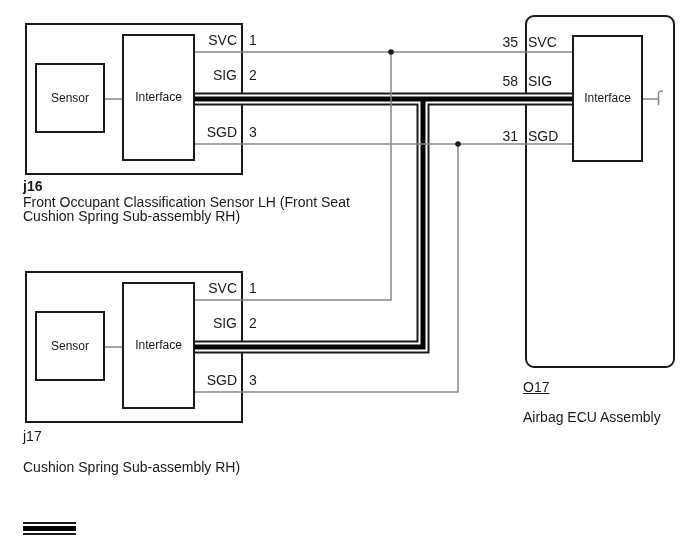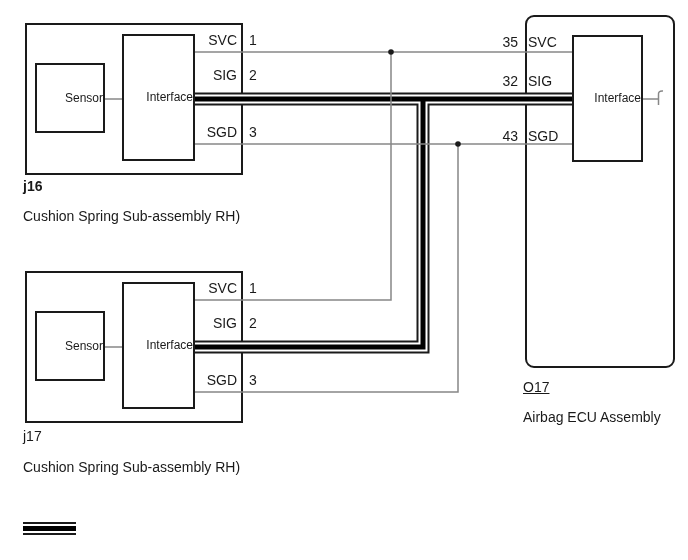--- a/index.html
+++ b/index.html
@@ -69,7 +69,7 @@
   </div>
 
   <div class="txt ecu-num" style="left:480px;top:36px;">35</div>
-  <div class="txt ecu-num" style="left:480px;top:75px;">32</div>
+  <div class="txt ecu-num" style="left:480px;top:75px;">58</div>
   <div class="txt ecu-num" style="left:480px;top:130px;">43</div>
   <div class="txt" style="left:528px;top:36px;">SVC</div>
   <div class="txt" style="left:528px;top:75px;">SIG</div>

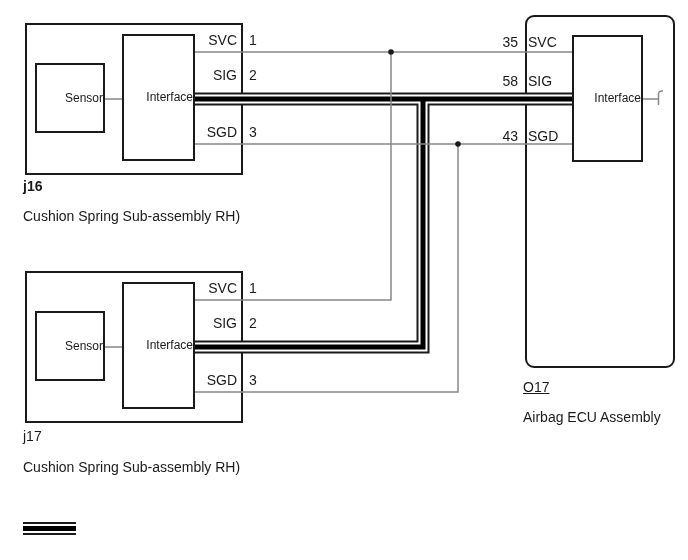--- a/index.html
+++ b/index.html
@@ -10,7 +10,7 @@
   }
   .box{position:absolute;border:2px solid #1a1a1a;box-sizing:border-box;background:transparent;}
   .rounded{border-radius:9px;}
-  .centered{display:flex;align-items:center;justify-content:flex-end;}
+  .centered{display:flex;align-items:center;justify-content:center;}
   .txt{position:absolute;font-size:14px;line-height:13px;white-space:nowrap;}
   .pin-label{width:70px;text-align:right;}
   .ecu-num{width:38px;text-align:right;}

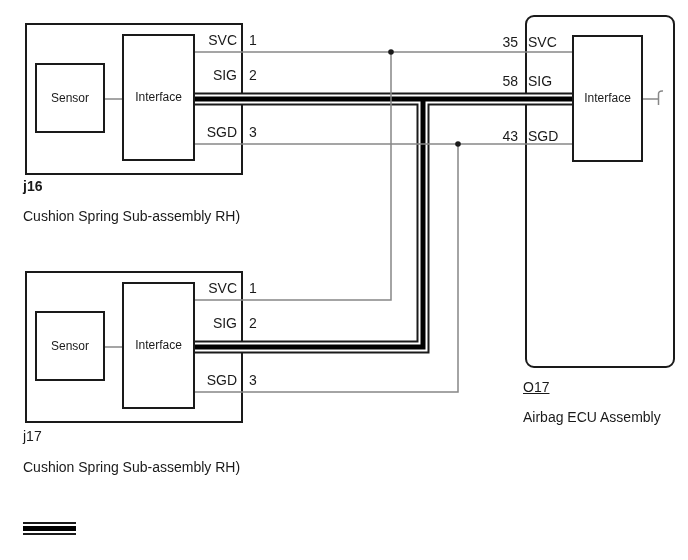--- a/index.html
+++ b/index.html
@@ -70,7 +70,7 @@
 
   <div class="txt ecu-num" style="left:480px;top:36px;">35</div>
   <div class="txt ecu-num" style="left:480px;top:75px;">58</div>
-  <div class="txt ecu-num" style="left:480px;top:130px;">43</div>
+  <div class="txt ecu-num" style="left:480px;top:130px;">31</div>
   <div class="txt" style="left:528px;top:36px;">SVC</div>
   <div class="txt" style="left:528px;top:75px;">SIG</div>
   <div class="txt" style="left:528px;top:130px;">SGD</div>

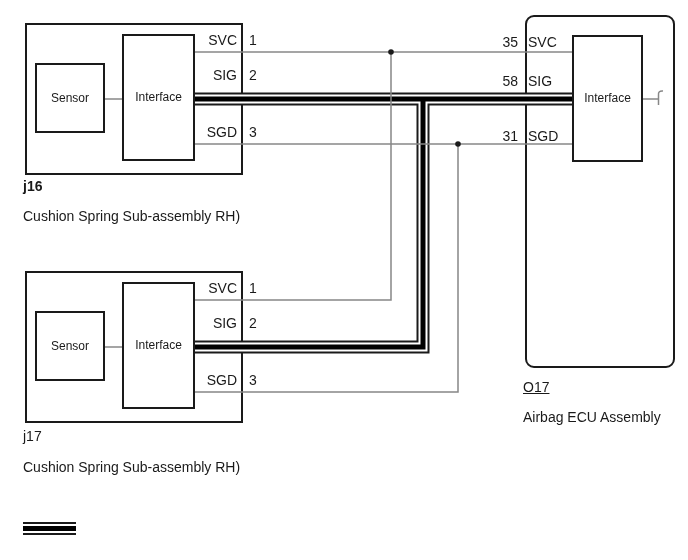--- a/index.html
+++ b/index.html
@@ -43,6 +43,7 @@
   <div class="txt" style="left:249px;top:126px;">3</div>
 
   <div class="txt" style="left:23px;top:180px;font-weight:bold;">j16</div>
+  <div class="txt" style="left:23px;top:196px;">Front Occupant Classification Sensor LH (Front Seat</div>
   <div class="txt" style="left:23px;top:210px;">Cushion Spring Sub-assembly RH)</div>
 
   <div class="box boxlayer" style="left:25px;top:271px;width:218px;height:152px;"></div>

